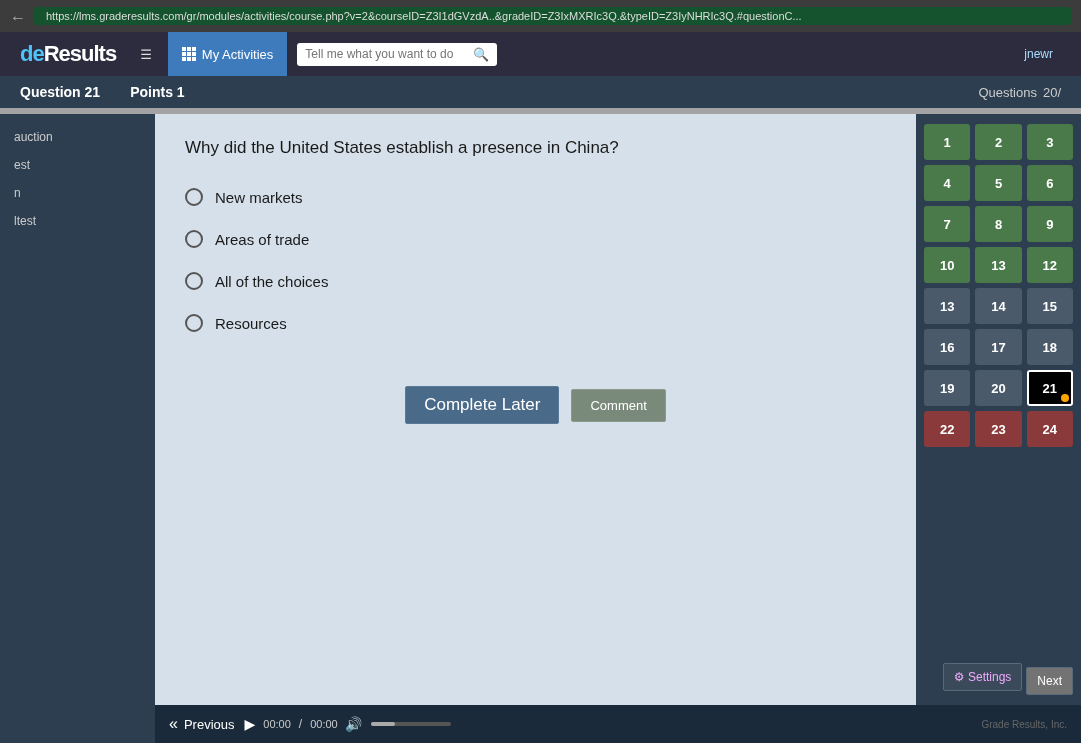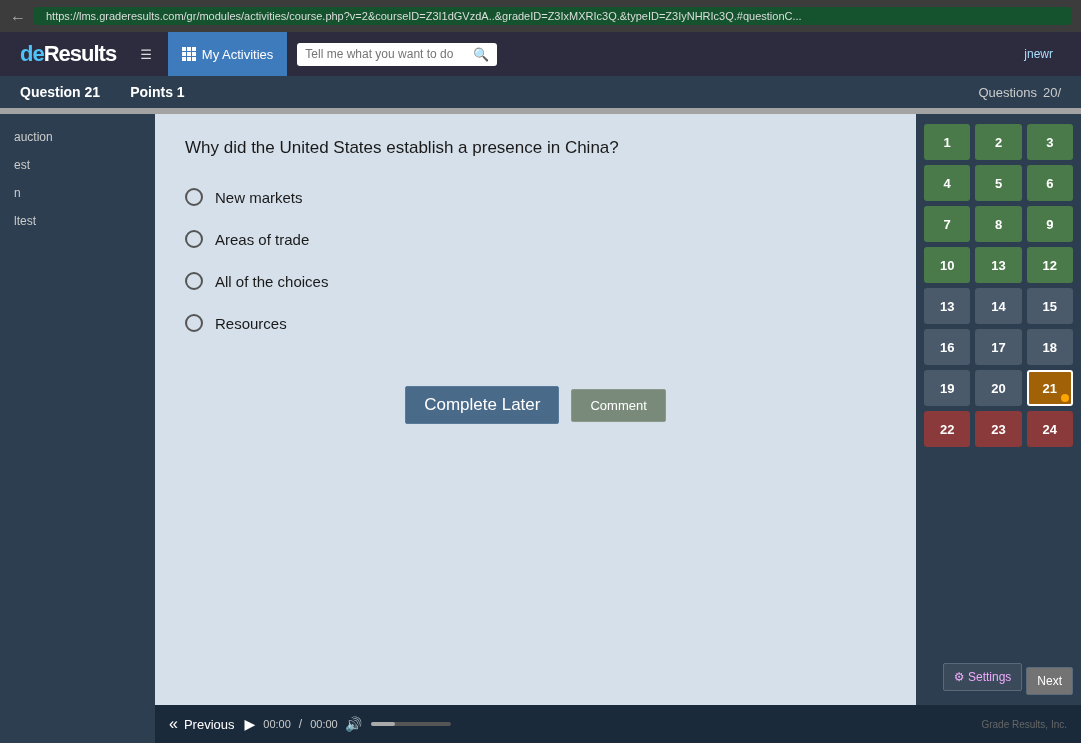--- a/index.html
+++ b/index.html
@@ -256,7 +256,7 @@
 
     .q-btn.green { background: #4a7a4a; }
     .q-btn.gray { background: #4a5a6a; }
-    .q-btn.current { background: #a16207; border: 2px solid #fff; }
+    .q-btn.current { background: #000000; border: 2px solid #fff; }
     .q-btn.red { background: #8a3a3a; }
     .q-flag::after {
       content: '';

